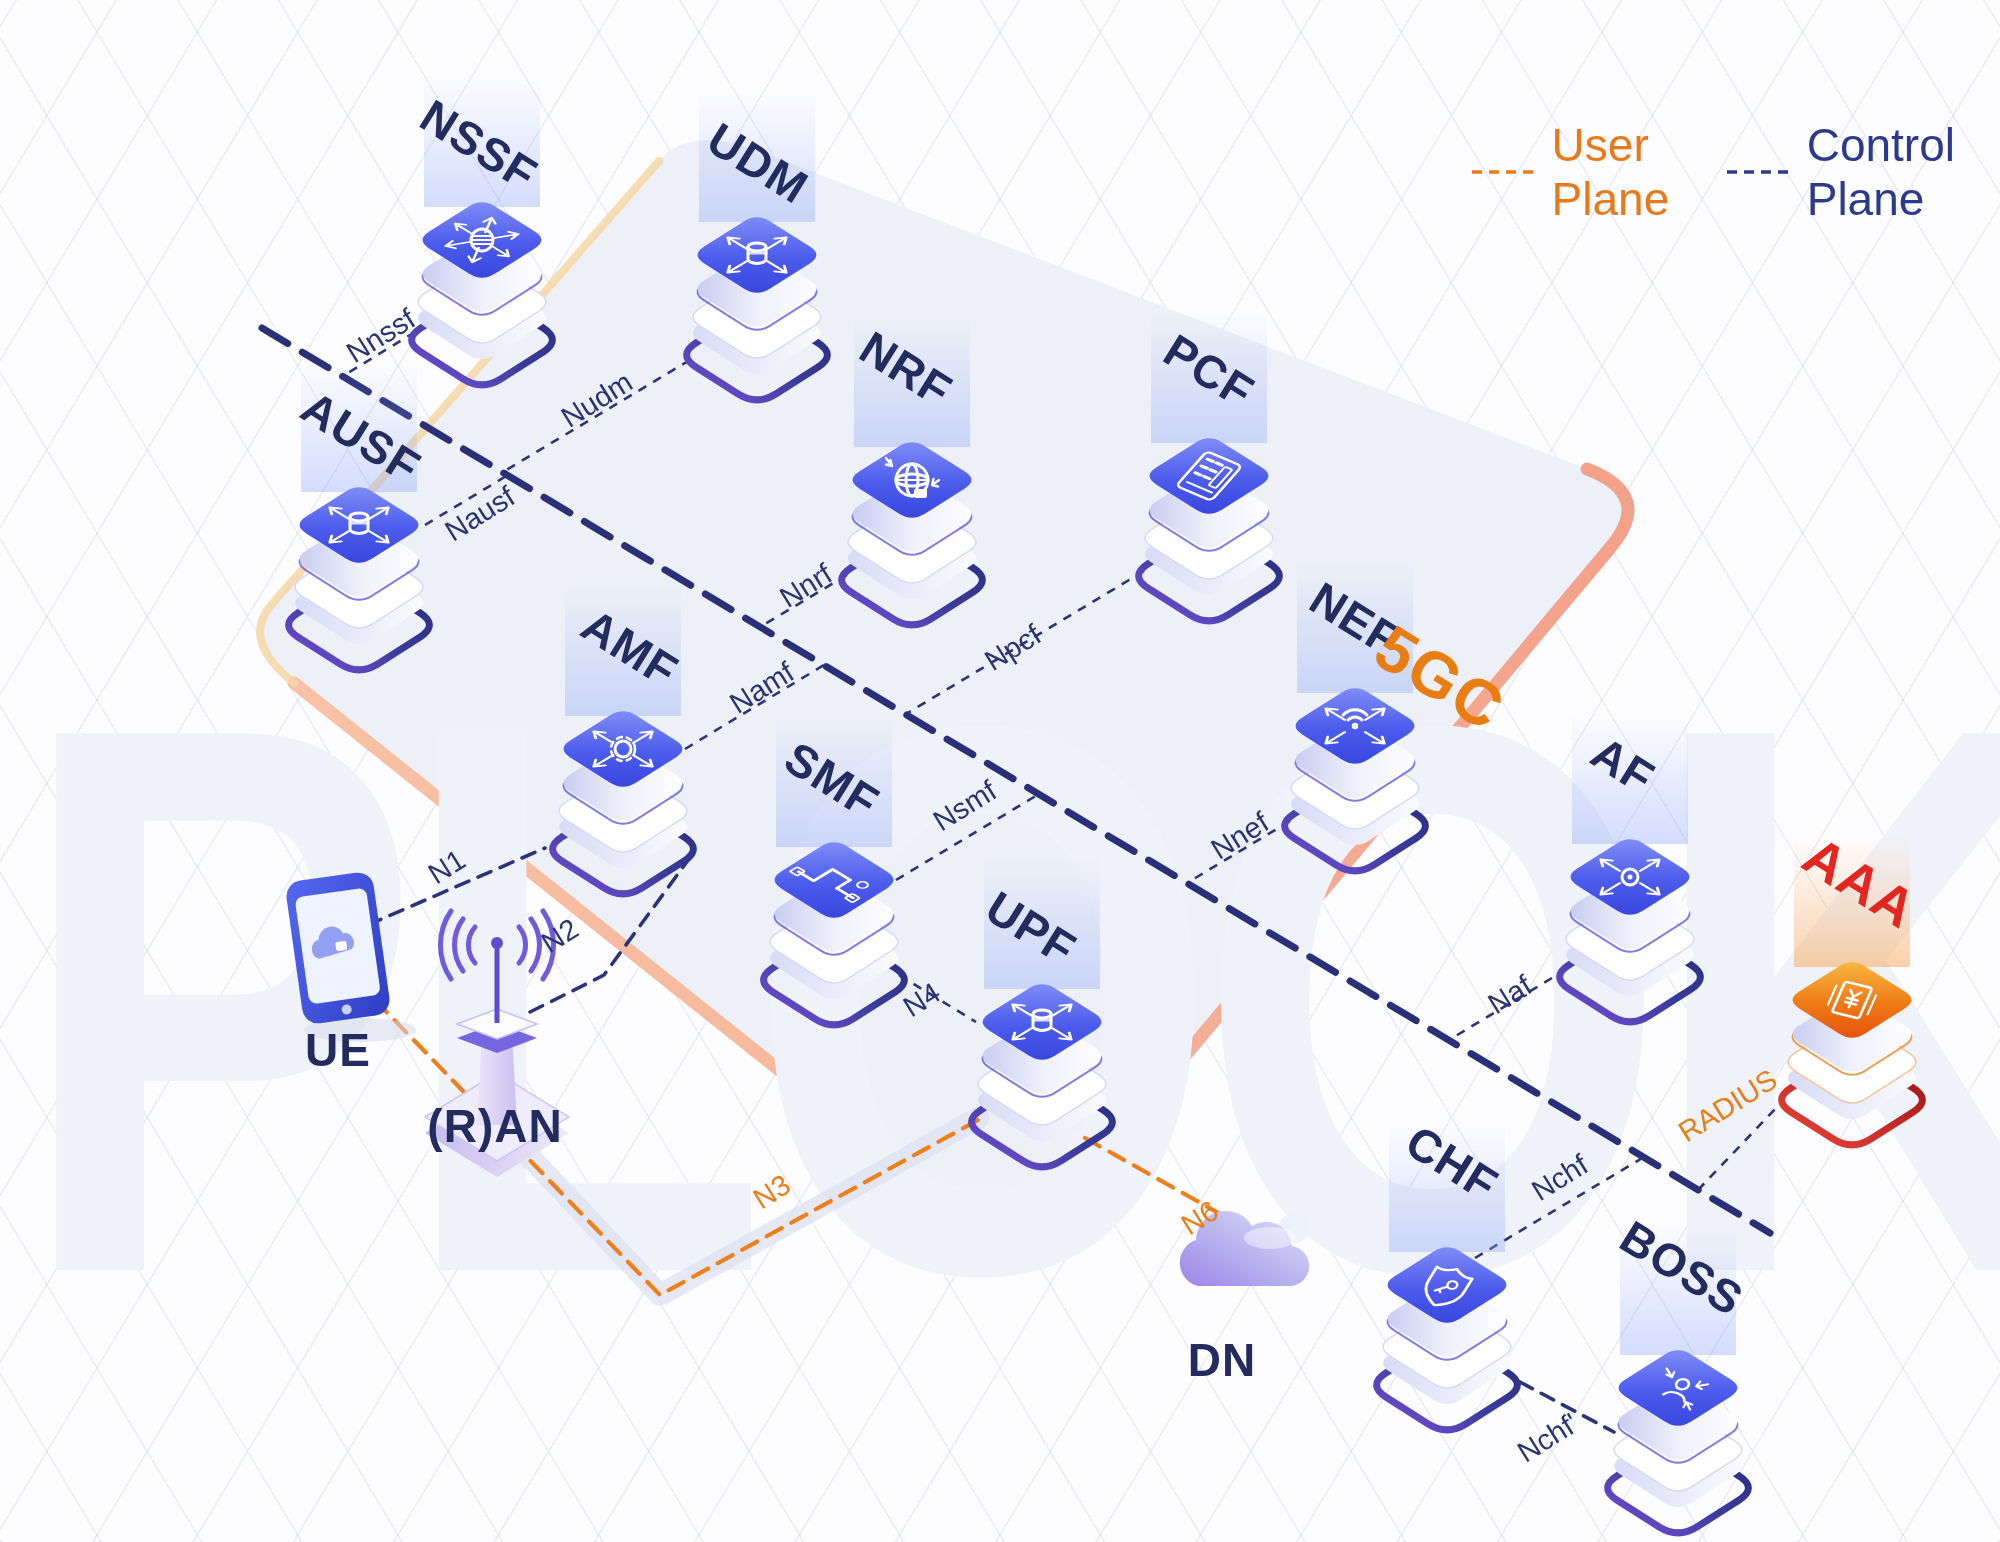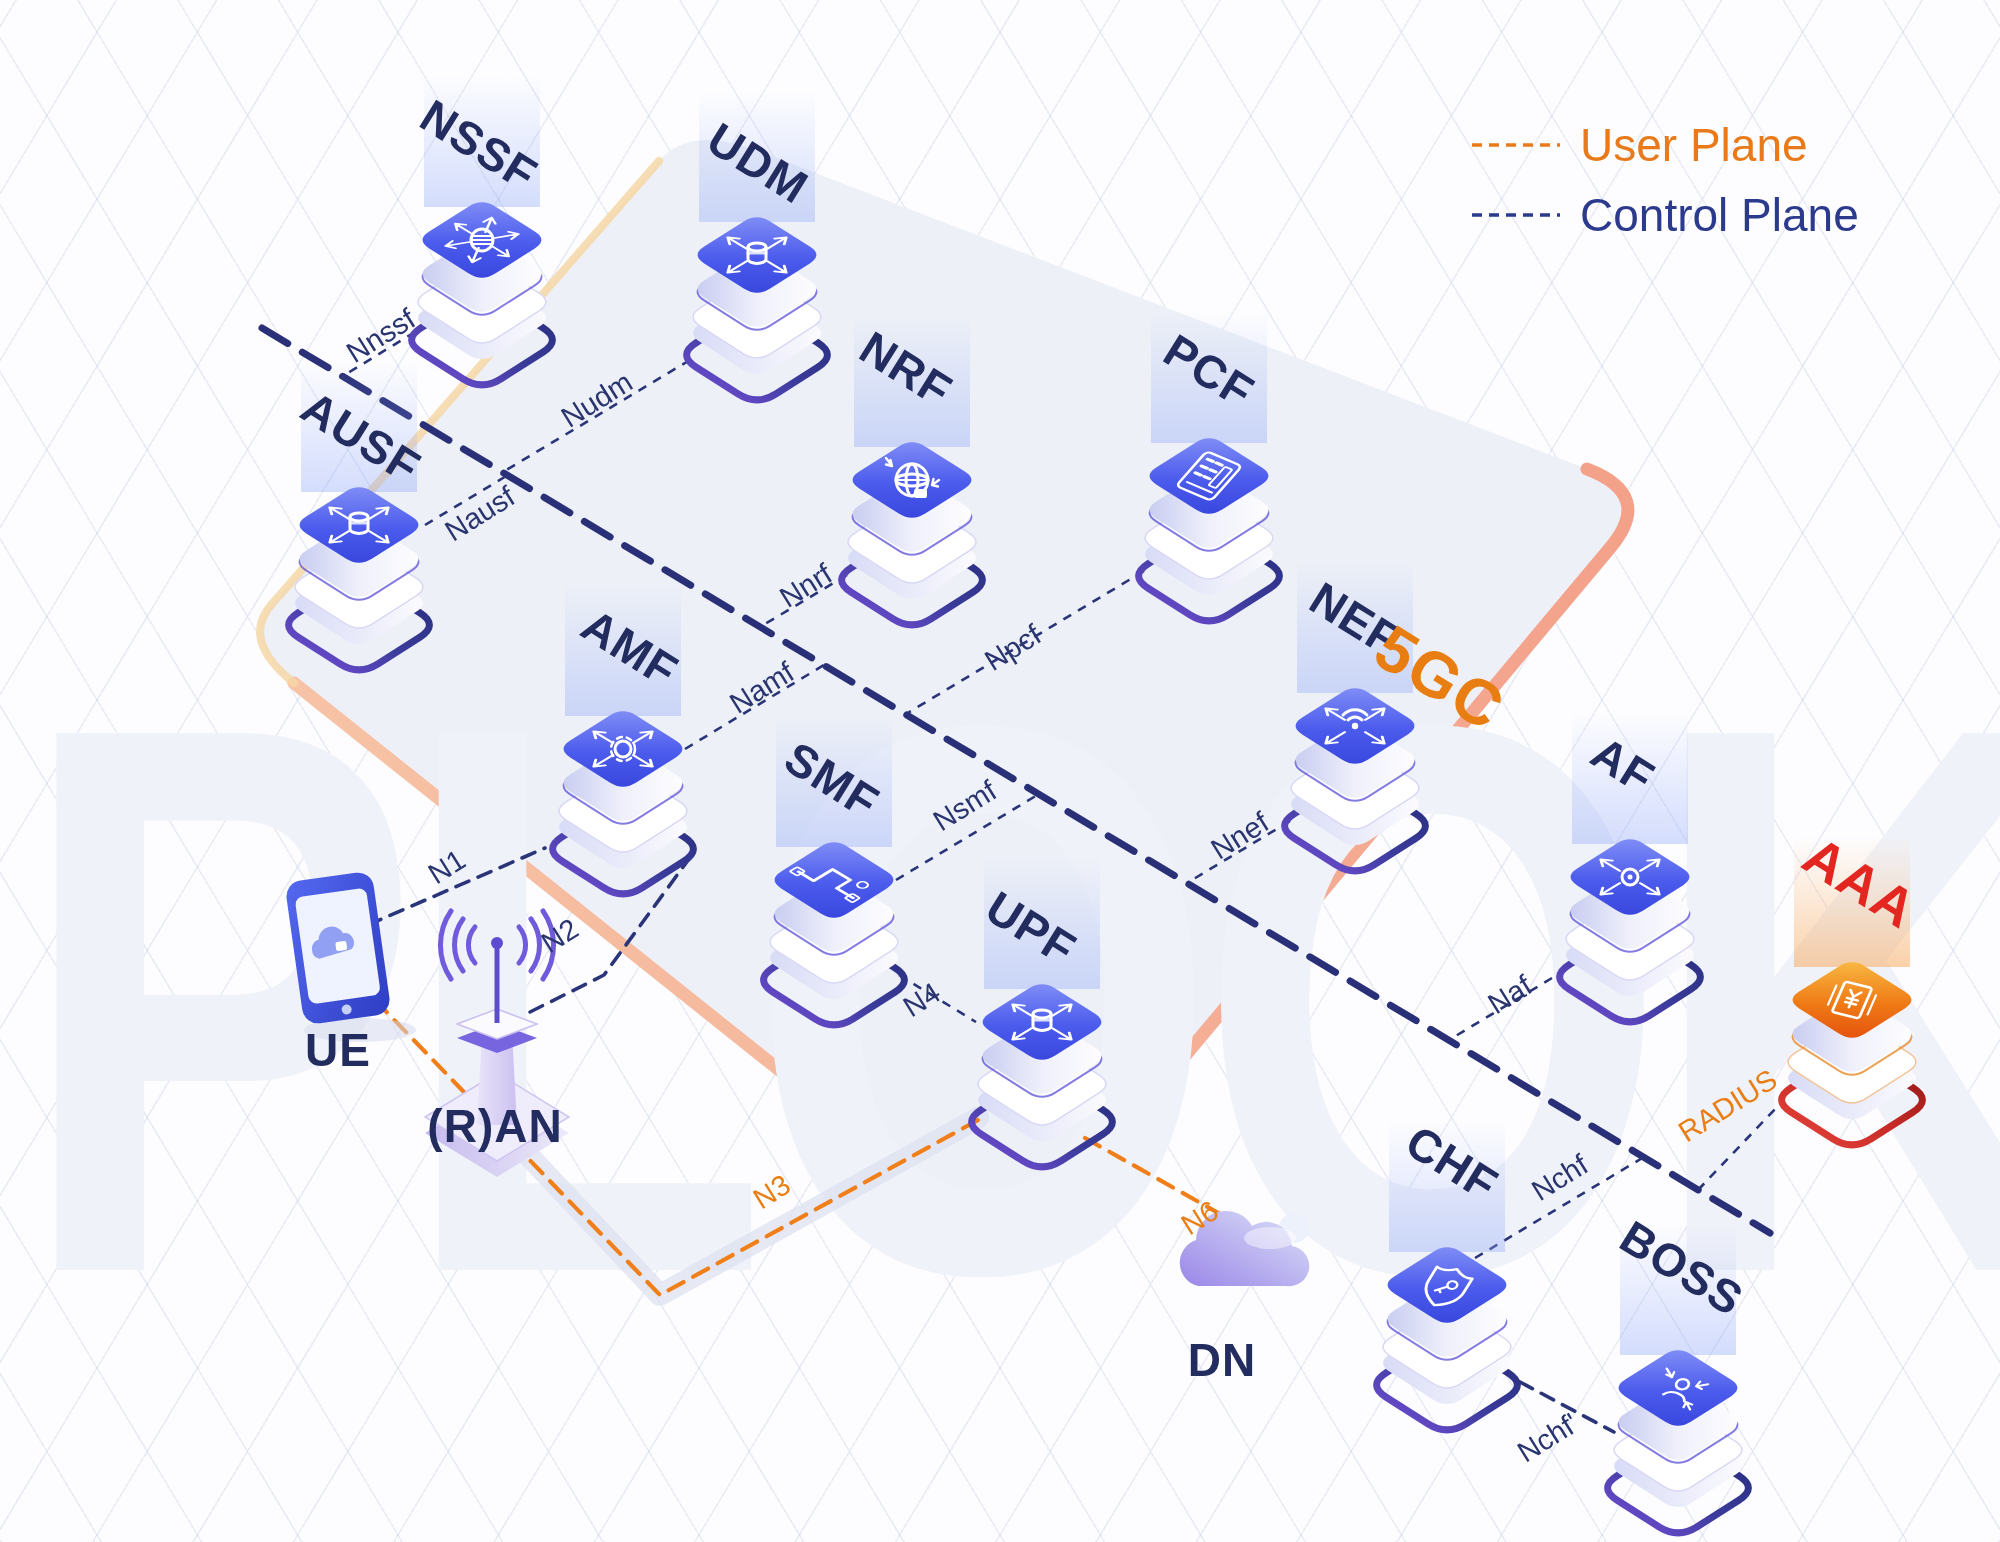--- a/index.html
+++ b/index.html
@@ -19,7 +19,7 @@
   .red{color:#E3261F;}
   .core-badge{position:absolute;transform:translate(-50%,-50%) rotate(32deg);
     color:#E87E12;font-weight:700;font-size:64px;letter-spacing:2px;}
-  .legend{position:absolute;left:1470px;top:118px;display:flex;flex-direction:column;gap:16px;}
+  .legend{position:absolute;left:1470px;top:118px;display:flex;flex-direction:row;gap:16px;}
   .legend-row{display:flex;align-items:center;gap:18px;}
   .legend-row span{font-size:46px;font-weight:400;}
   .legend-row .lt-user{color:#E87A1B;}

